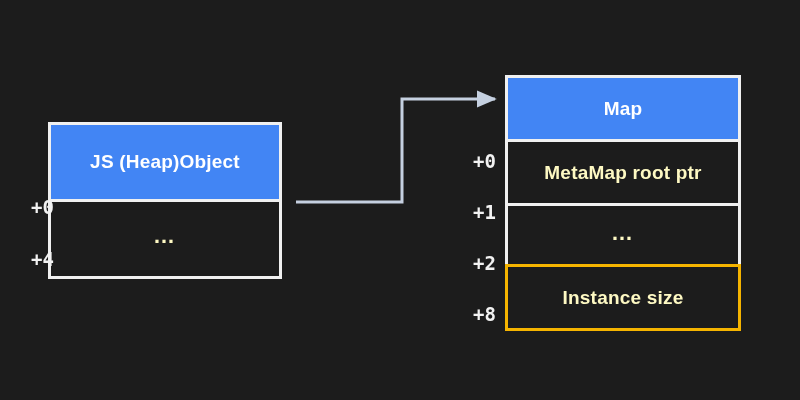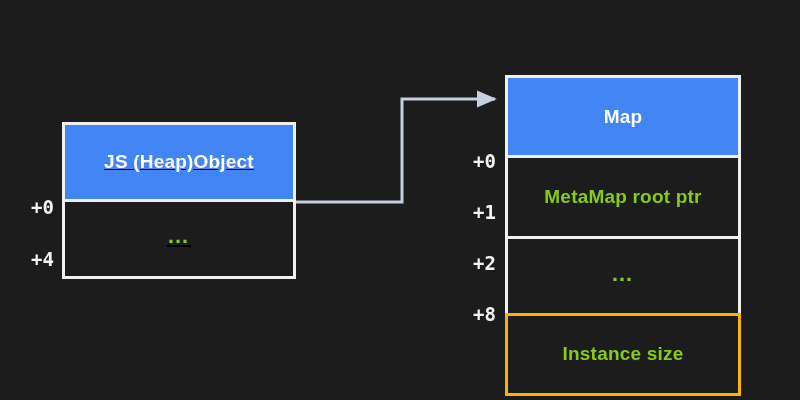--- a/index.html
+++ b/index.html
@@ -102,7 +102,7 @@
   <div class="offset-label" style="left:8px; top:196px; width:46px;">+0</div>
   <div class="offset-label" style="left:8px; top:248px; width:46px;">+4</div>
 
-  <div class="struct-box" style="left:505px; top:75px; width:236px; height:321px;">
+  <div class="struct-box" style="left:505px; top:75px; width:236px; height:256px;">
     <div class="struct-row header">
       <span>Map</span>
     </div>

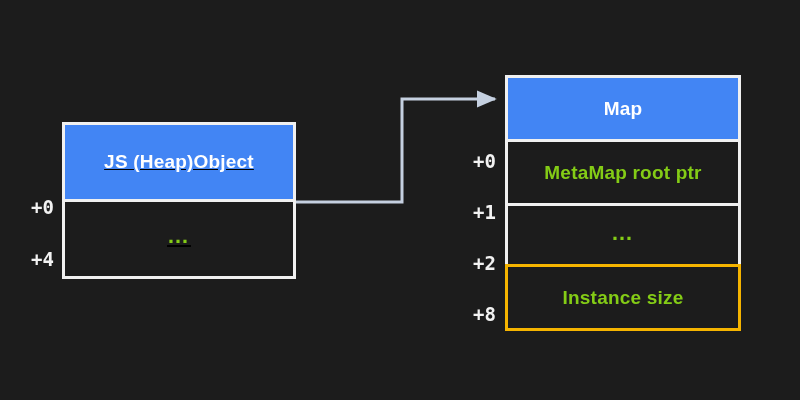--- a/index.html
+++ b/index.html
@@ -90,7 +90,7 @@
 
 <div id="diagram">
 
-  <div class="struct-box" style="left:62px; top:122px; width:234px; height:157px;text-decoration:underline;">
+  <div class="struct-box" style="left:48px; top:122px; width:234px; height:157px;">
     <div class="struct-row header">
       <span>JS (Heap)Object</span>
     </div>

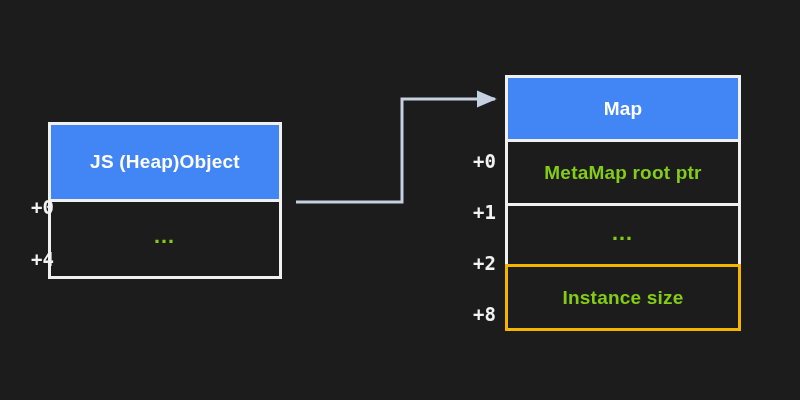--- a/index.html
+++ b/index.html
@@ -34,7 +34,7 @@
     display: flex;
     align-items: center;
     justify-content: center;
-    color: #84cc16;
+    color: #fef9c3;
     font-weight: bold;
     font-size: 19px;
     letter-spacing: 0.2px;

